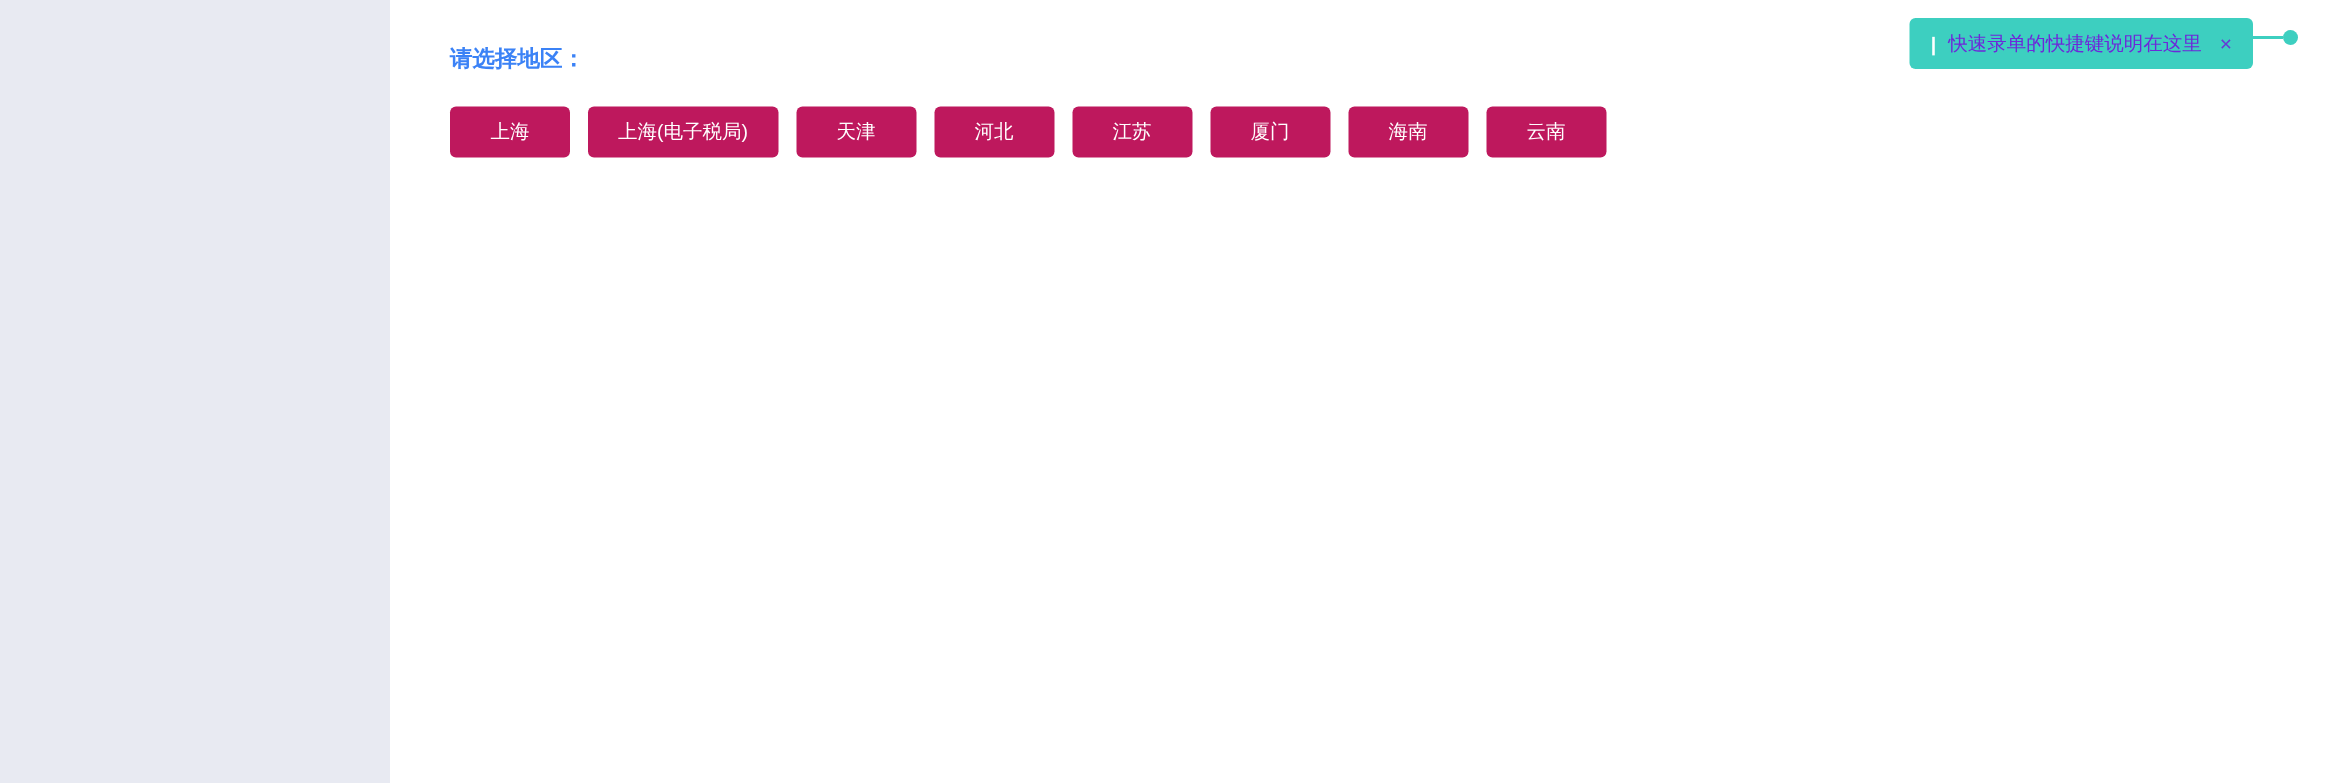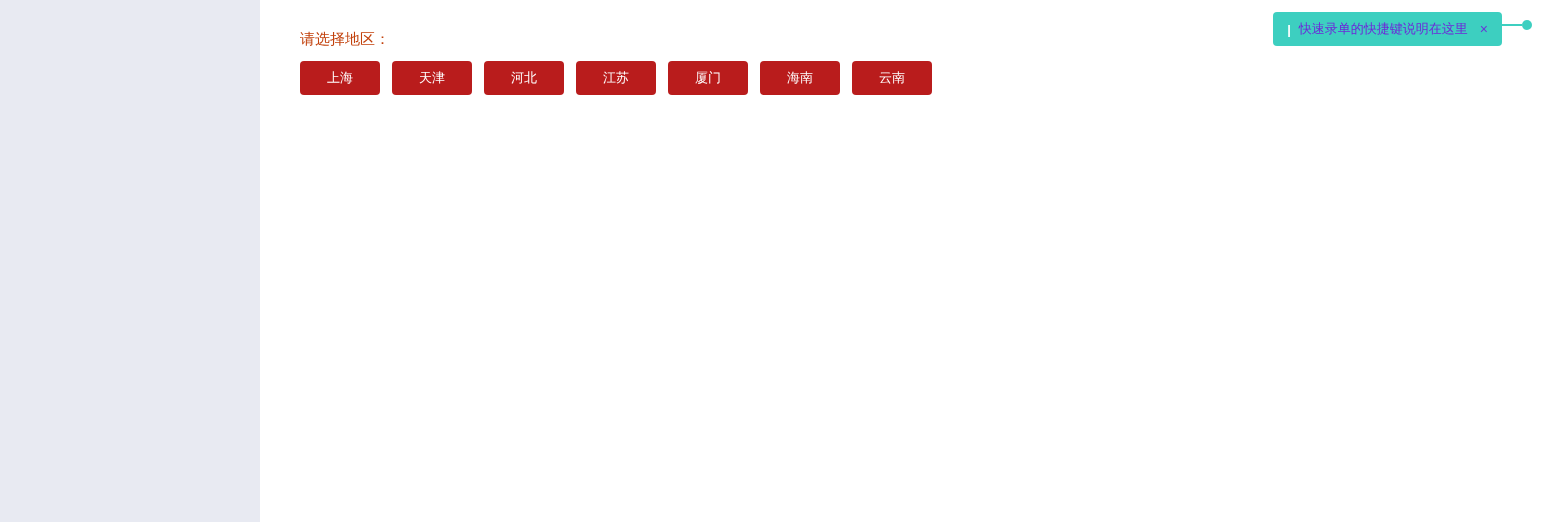--- a/index.html
+++ b/index.html
@@ -38,9 +38,9 @@
 
     .section-title {
       font-size: 15px;
-      color: #c2410c;
-      margin-bottom: 12px;
-      font-weight: normal;
+      color: #3b82f6;
+      margin-bottom: 22px;
+      font-weight: bold;
     }
 
     .region-buttons {

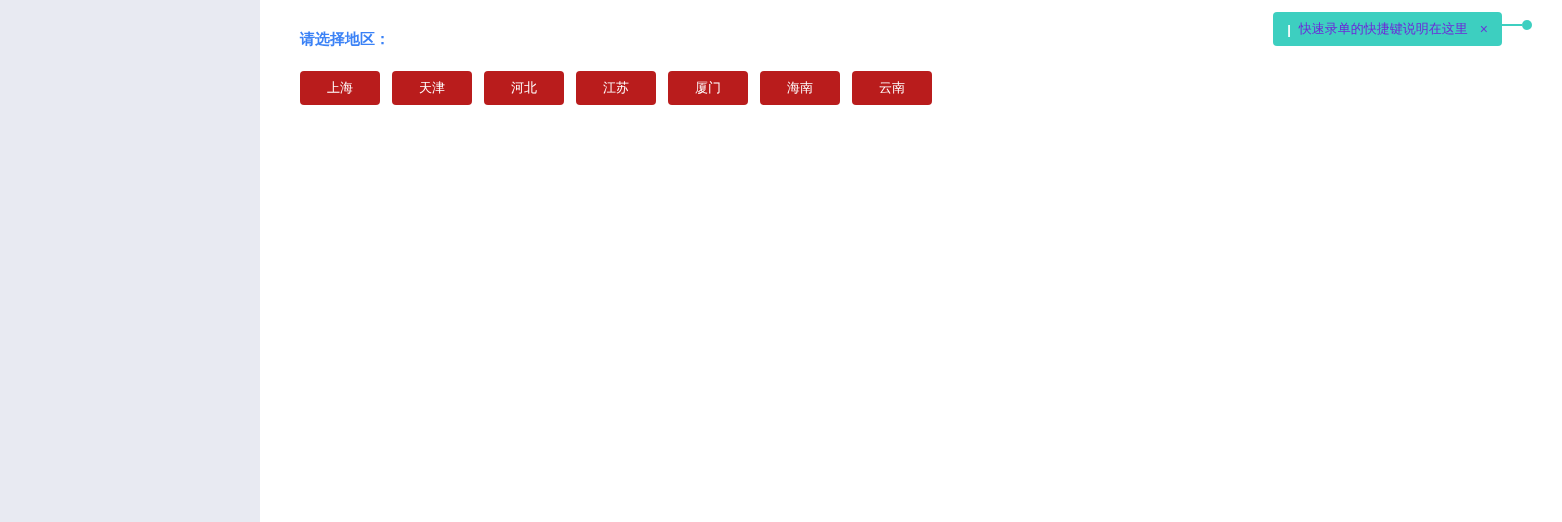--- a/index.html
+++ b/index.html
@@ -51,7 +51,7 @@
 
     .region-btn {
       padding: 8px 20px;
-      background: #b91c1c;
+      background: #be185d;
       border: none;
       border-radius: 4px;
       color: #fff;

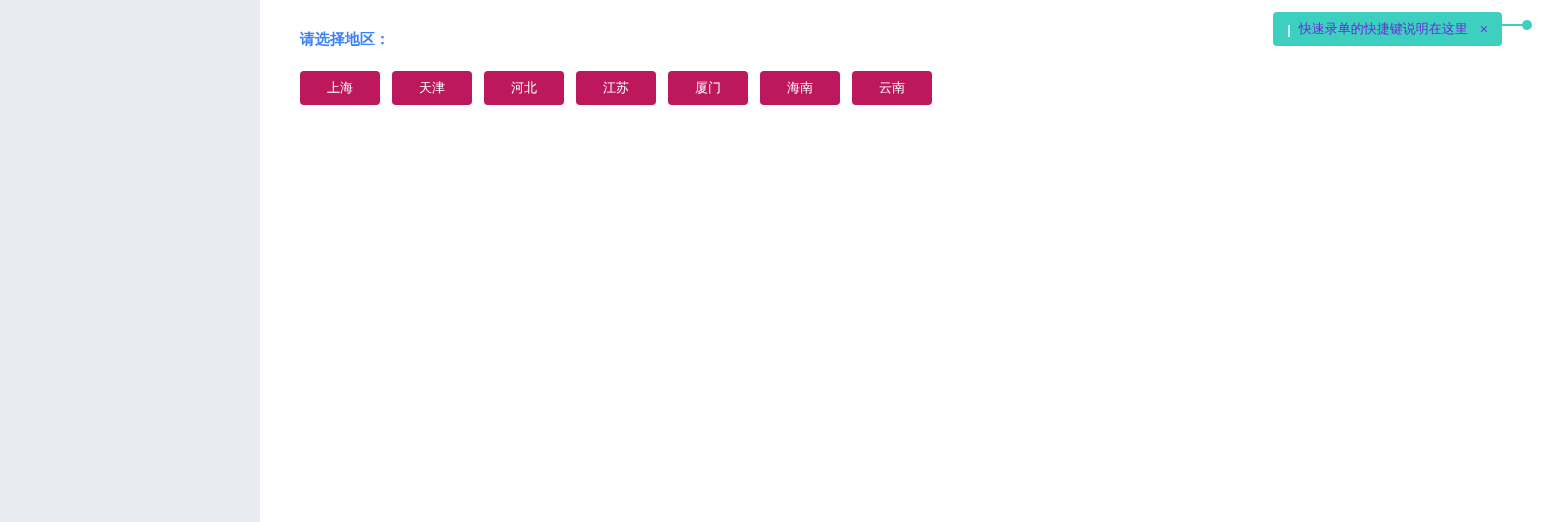--- a/index.html
+++ b/index.html
@@ -118,6 +118,7 @@
   <div class="region-buttons">
 
   <button class="region-btn">上海</button>
+      <button class="region-btn">上海(电子税局)</button>
       <button class="region-btn">天津</button>
       <button class="region-btn">河北</button>
       <button class="region-btn">江苏</button>

